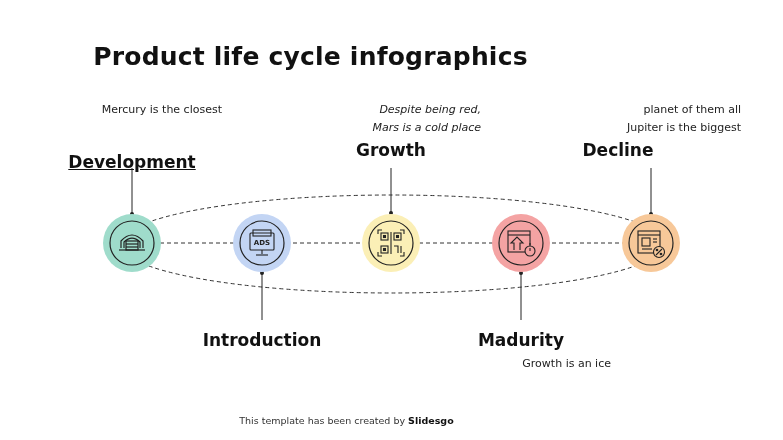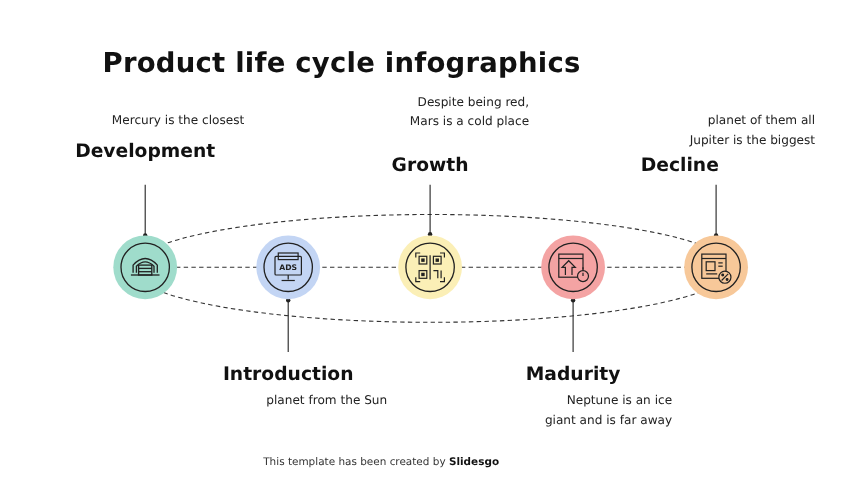--- a/index.html
+++ b/index.html
@@ -108,7 +108,7 @@
 </div>
 <div class="label" style="left:42px;top:128px;">Development</div>
 
-<div class="desc" style="left:301px;top:84px;">
+<div class="desc" style="left:301px;top:101px;font-style:italic;">
   <div>Despite being red,</div>
     <div>Mars is a cold place</div>
 </div>

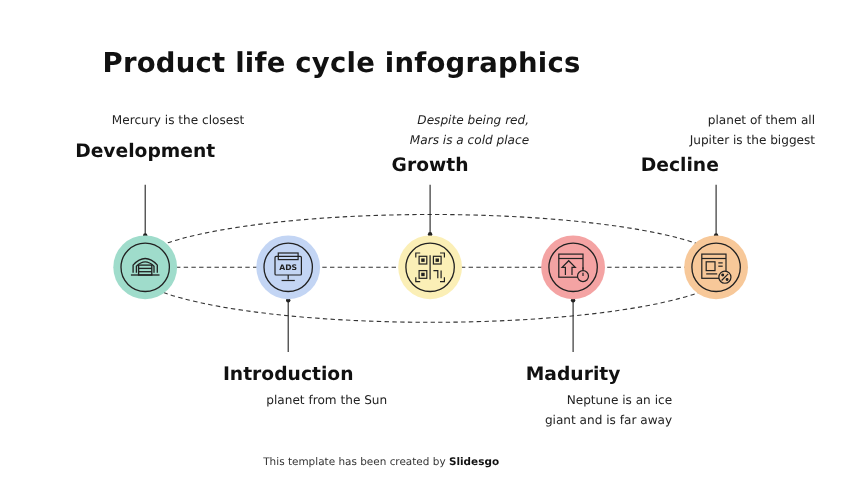--- a/index.html
+++ b/index.html
@@ -106,7 +106,7 @@
 <div class="desc" style="left:42px;top:101px;">
   <div>Mercury is the closest</div>
 </div>
-<div class="label" style="left:42px;top:128px;">Development</div>
+<div class="label" style="left:42px;top:152px;text-decoration:underline;">Development</div>
 
 <div class="desc" style="left:301px;top:101px;font-style:italic;">
   <div>Despite being red,</div>

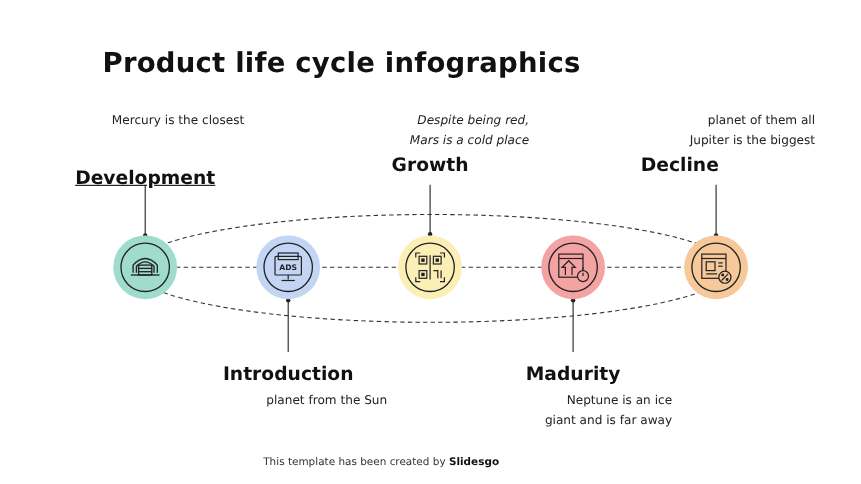--- a/index.html
+++ b/index.html
@@ -122,7 +122,6 @@
 
 <div class="label" style="left:172px;top:330px;">Introduction</div>
 <div class="desc" style="left:172px;top:355px;">
-    <div>planet from the Sun</div>
 </div>
 
 <div class="label" style="left:431px;top:330px;">Madurity</div>

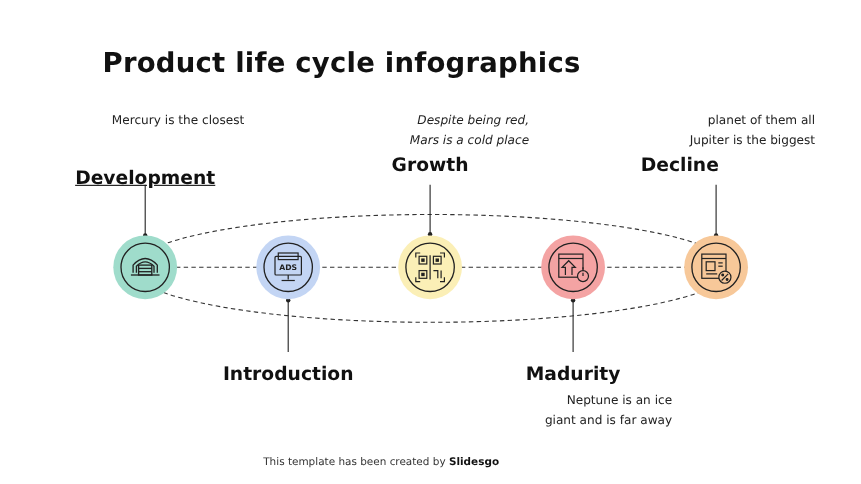--- a/index.html
+++ b/index.html
@@ -126,7 +126,7 @@
 
 <div class="label" style="left:431px;top:330px;">Madurity</div>
 <div class="desc" style="left:431px;top:355px;">
-  <div>Neptune is an ice</div>
+  <div>Growth is an ice</div>
     <div>giant and is far away</div>
 </div>
 

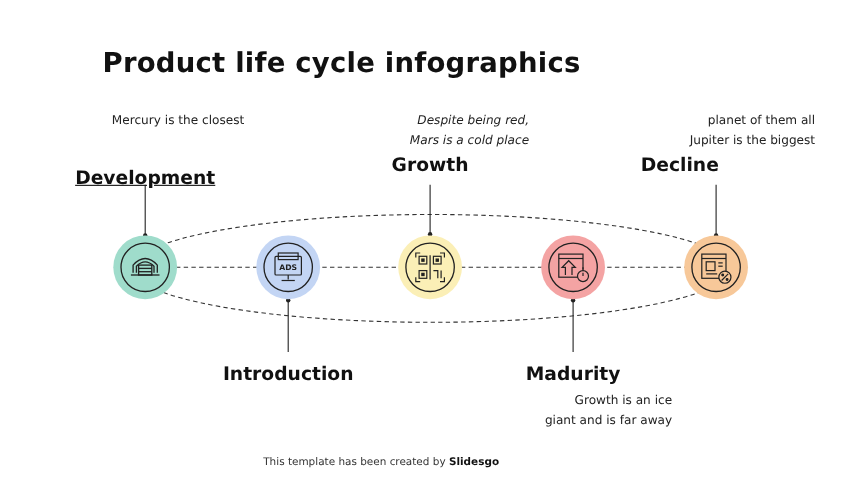--- a/index.html
+++ b/index.html
@@ -127,7 +127,6 @@
 <div class="label" style="left:431px;top:330px;">Madurity</div>
 <div class="desc" style="left:431px;top:355px;">
   <div>Growth is an ice</div>
-    <div>giant and is far away</div>
 </div>
 
 <div class="footer">

